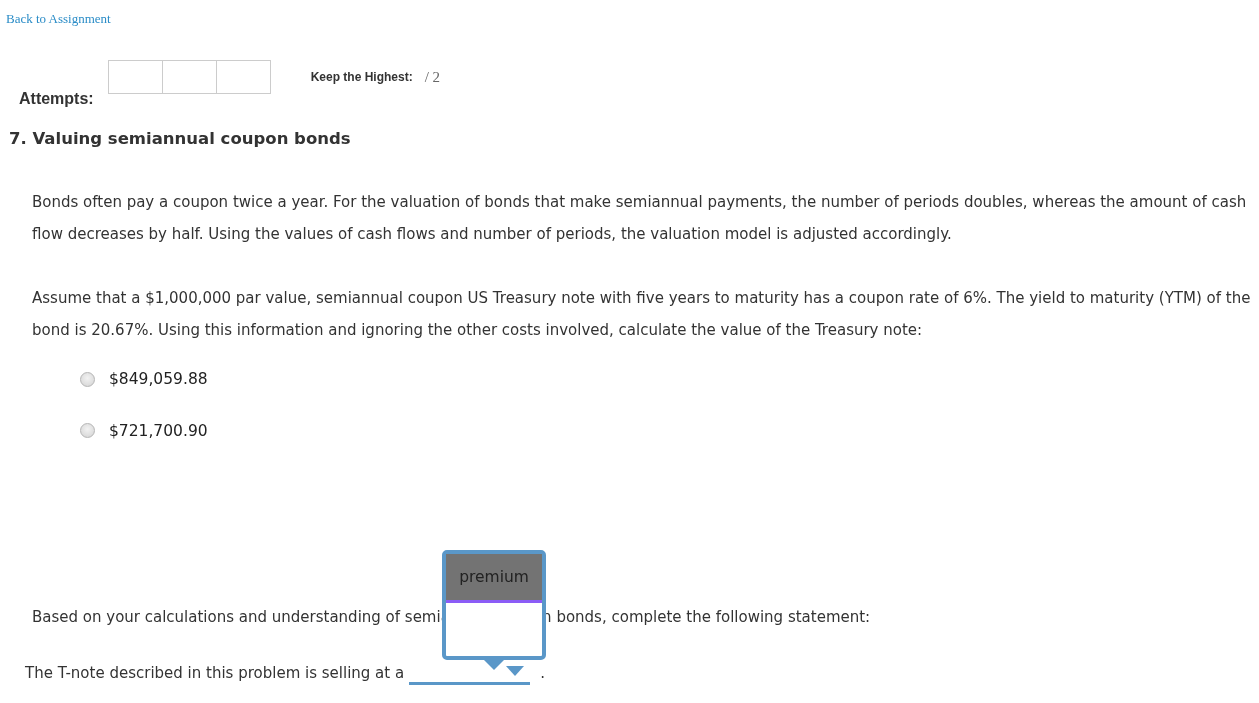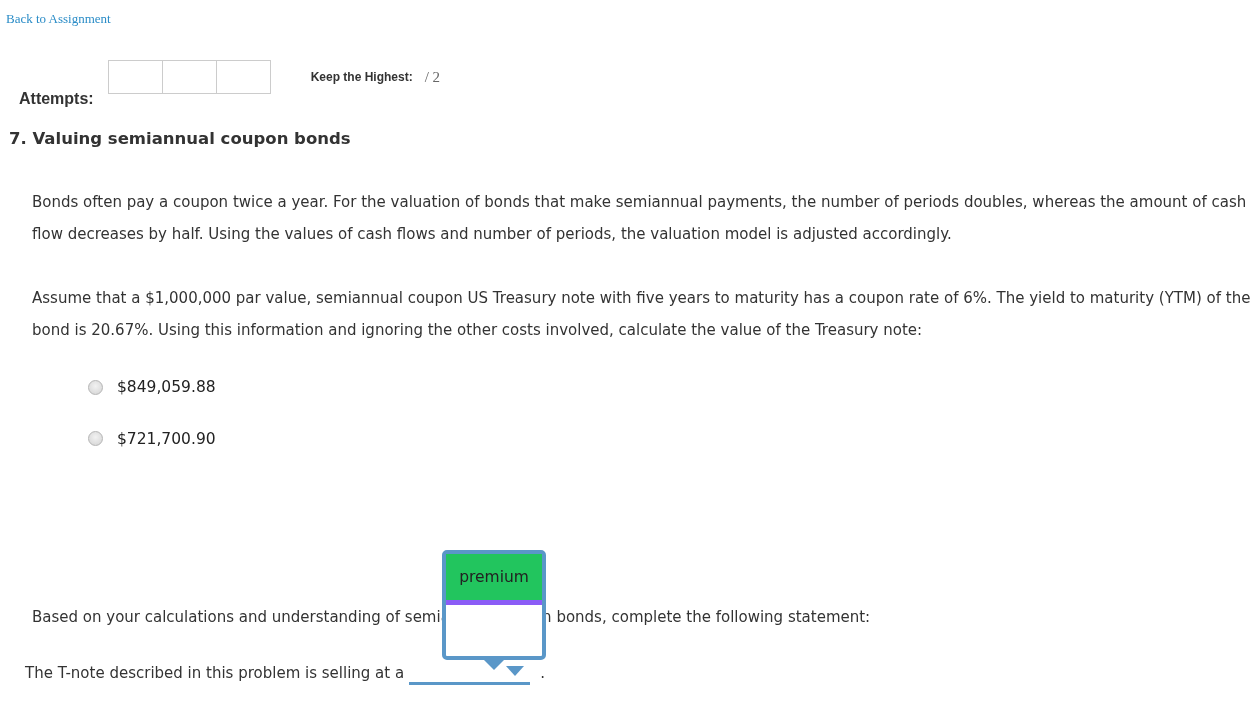--- a/index.html
+++ b/index.html
@@ -88,7 +88,7 @@
       position: absolute;
       left: 80px;
       top: 366px;
-      margin: 8px;
+      margin: 0;
       padding: 0;
       list-style: none;
     }

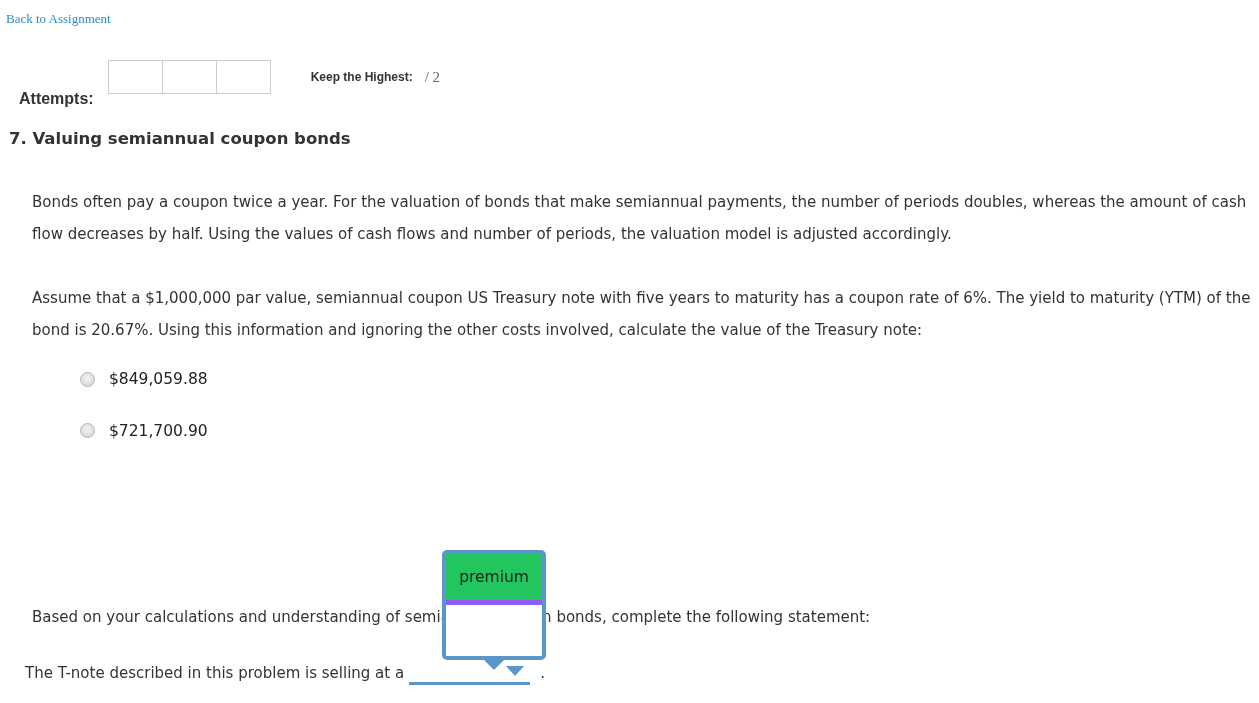--- a/index.html
+++ b/index.html
@@ -165,8 +165,8 @@
       cursor: pointer;
     }
     .dropdown-item.highlight {
-      background: #22c55e;
-      border-bottom: 5px solid #8b5cf6;
+      background: #737373;
+      border-bottom: 3px solid #8b5cf6;
       height: 46px;
     }
     .dropdown-tail {

